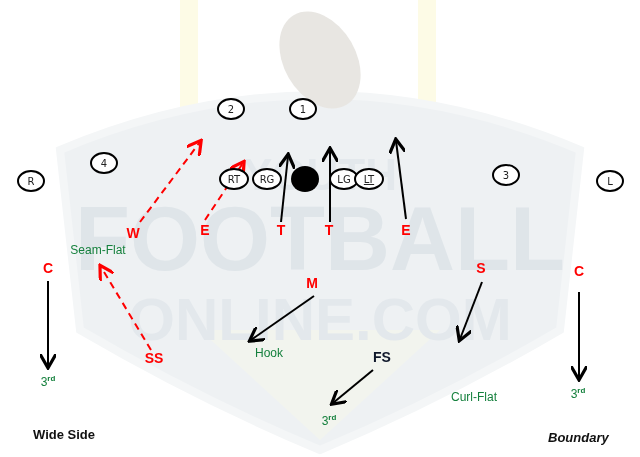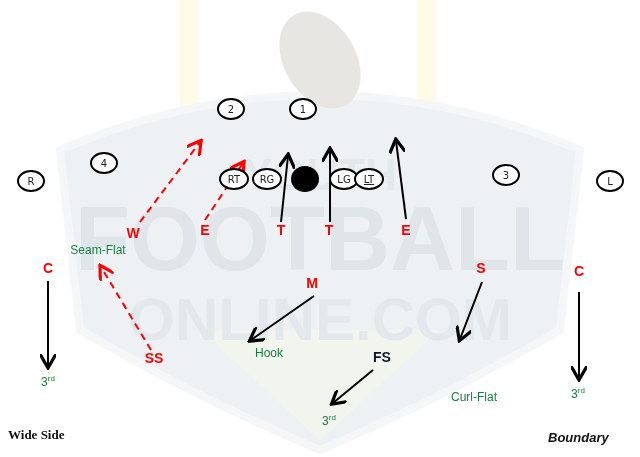--- a/index.html
+++ b/index.html
@@ -15,7 +15,7 @@
            font-family:"Liberation Sans", sans-serif; transform:translateX(-50%); }
     .lbl { position:absolute; color:#15803d; font-size:12px; white-space:nowrap;
            font-family:"Liberation Sans", sans-serif; transform:translateX(-50%); }
-    .lbl sup { font-size:8px; }
+    .lbl sup { font-size:8px;font-weight:bold; }
     .side { position:absolute; font-weight:bold; color:#111; font-size:13px;
             font-family:"Liberation Sans", sans-serif; }
     svg.routes { position:absolute; left:0; top:0; }

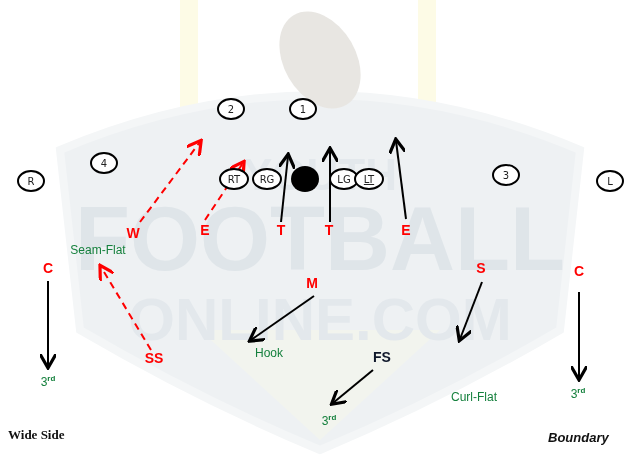--- a/index.html
+++ b/index.html
@@ -122,7 +122,7 @@
       <div class="lbl" style="left: 578px; top: 386px;"><span>3</span><sup>rd</sup></div>
     </div>
 
-  <div class="side" style="left:8px; top:427px;font-family:Liberation Serif, serif;">Wide Side</div>
+  <div class="side" style="left:33px; top:427px;">Wide Side</div>
   <div class="side" style="left:548px; top:430px;font-style:italic;">Boundary</div>
 </div>
 

